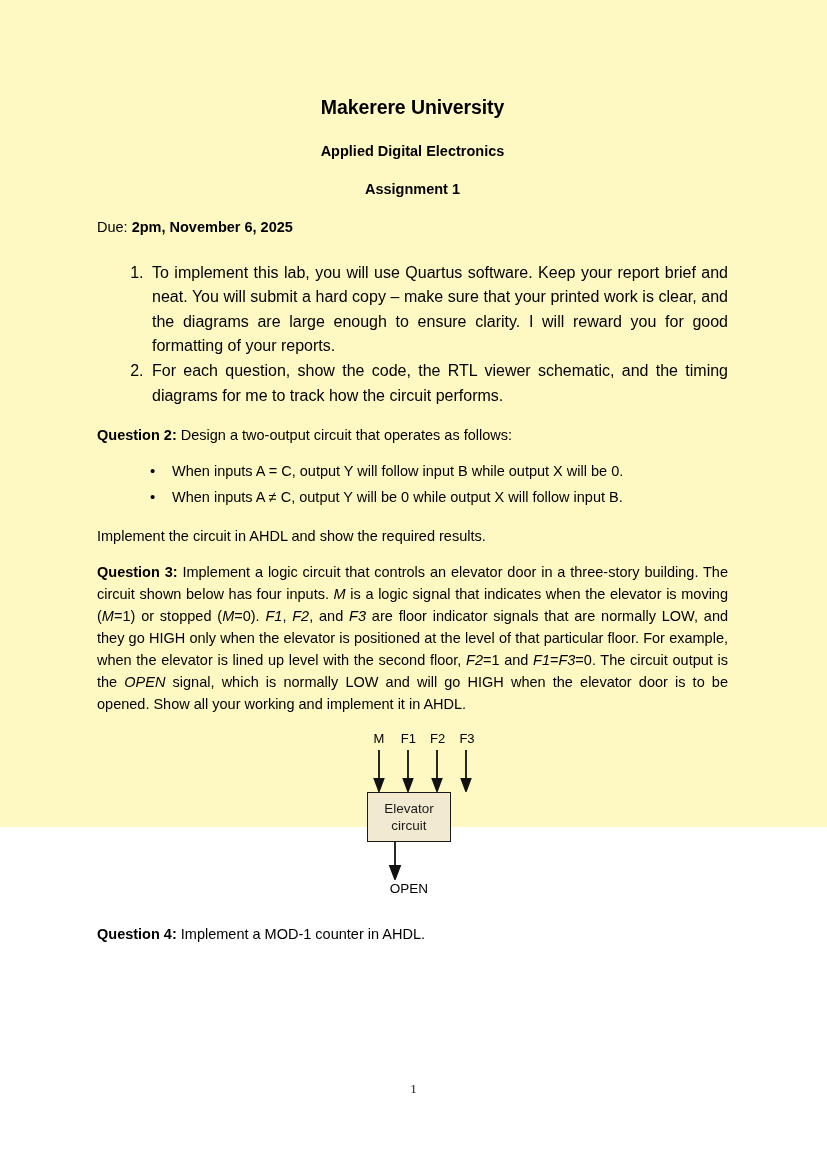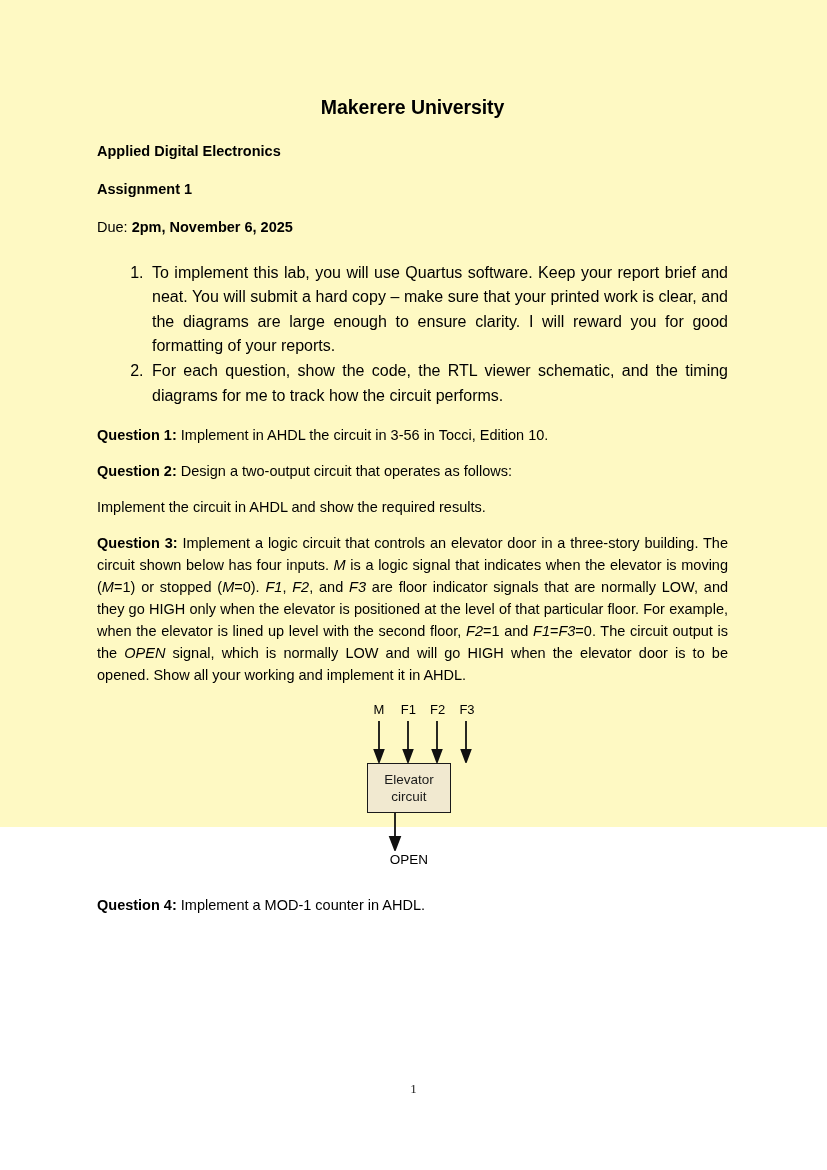--- a/index.html
+++ b/index.html
@@ -38,6 +38,7 @@
     margin: 0 0 24px 0;
   }
   .title-sub {
+    text-align: center;
     font-size: 14.5px;
     font-weight: bold;
     margin: 0 0 22px 0;

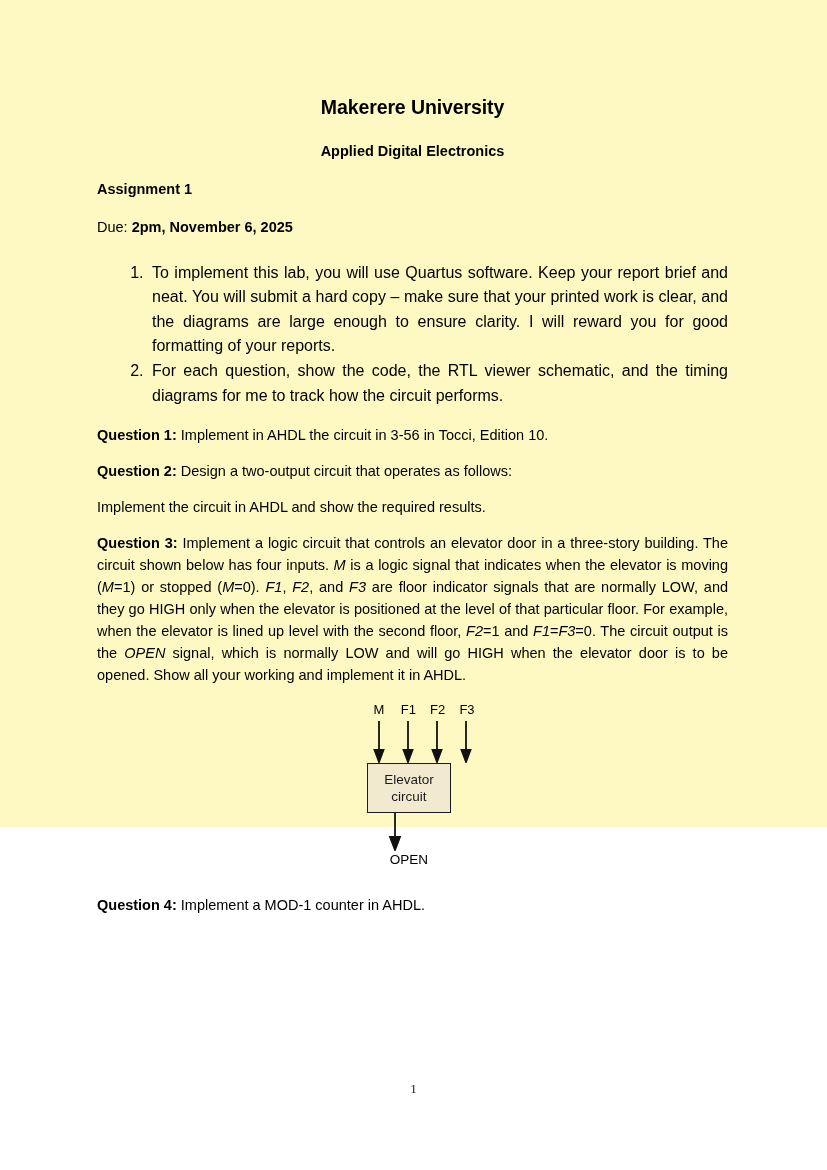--- a/index.html
+++ b/index.html
@@ -44,7 +44,7 @@
     margin: 0 0 22px 0;
   }
   .title-assign {
-    text-align: left;
+    text-align: center;
     font-size: 14.5px;
     font-weight: bold;
     margin: 0 0 22px 0;

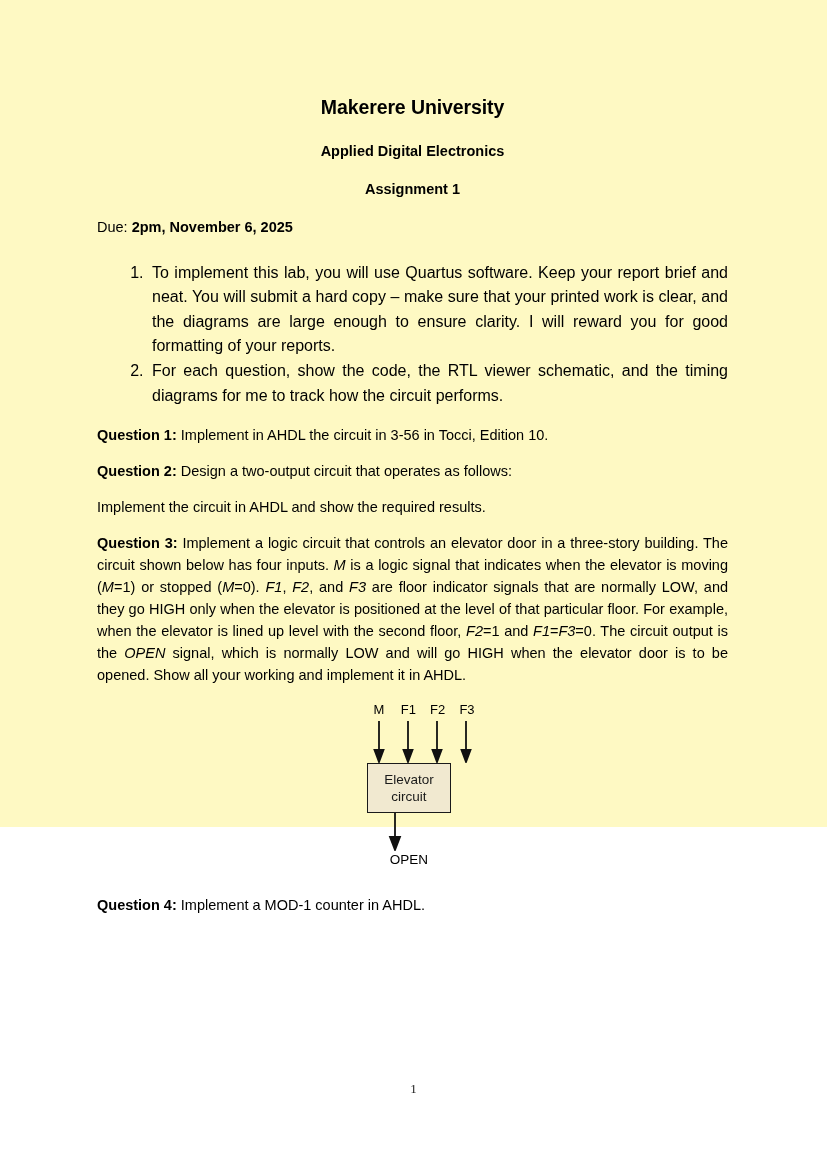--- a/index.html
+++ b/index.html
@@ -197,7 +197,6 @@
       <li>For each question, show the code, the RTL viewer schematic, and the timing diagrams for me to track how the circuit performs.</li>
     </ol>
 
-    <p class="para tight"><span class="q-label">Question 1:</span><span> Implement in AHDL the circuit in 3-56 in Tocci, Edition 10.</span></p>
 
     <p class="para tight"><span class="q-label">Question 2:</span><span> Design a two-output circuit that operates as follows:</span></p>
 

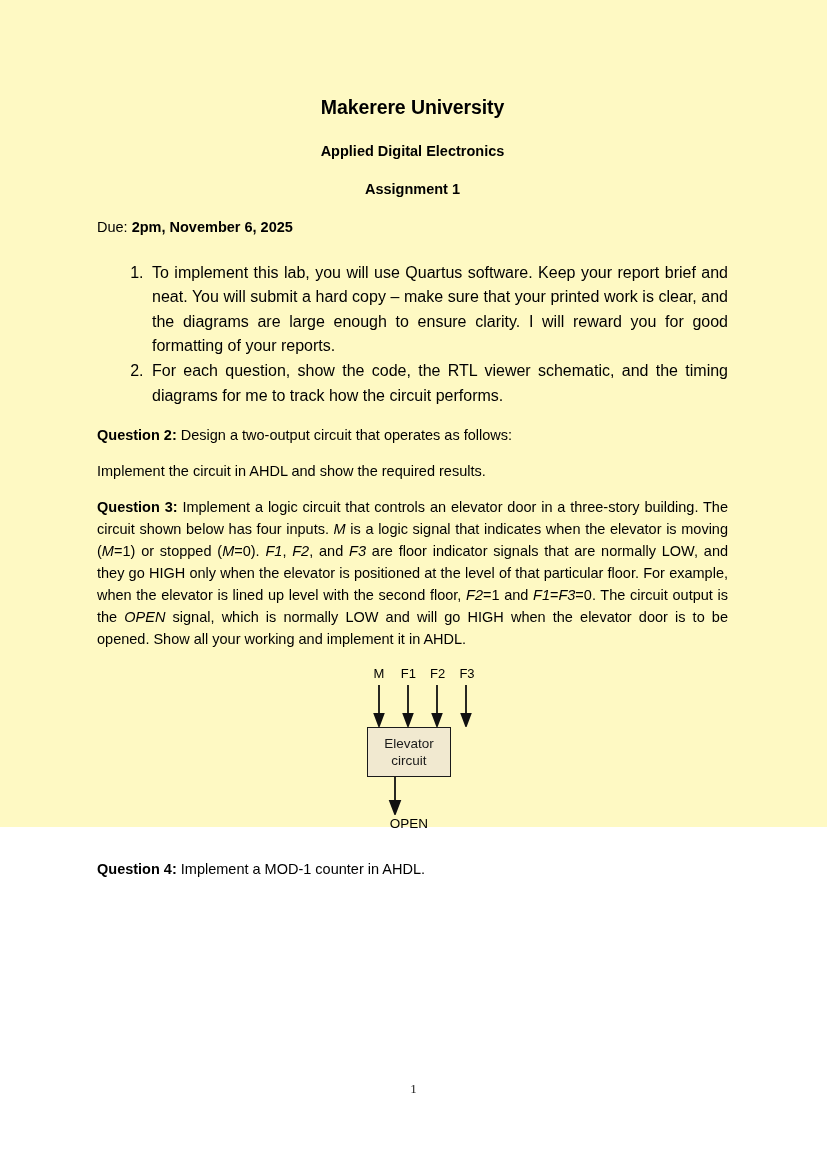--- a/index.html
+++ b/index.html
@@ -200,6 +200,10 @@
 
     <p class="para tight"><span class="q-label">Question 2:</span><span> Design a two-output circuit that operates as follows:</span></p>
 
+    <ul class="bullets">
+      <li>When inputs A = C, output Y will follow input B while output X will be 0.</li>
+      <li>When inputs A ≠ C, output Y will be 0 while output X will follow input B.</li>
+    </ul>
 
     <p class="para tight">Implement the circuit in AHDL and show the required results.</p>
 

